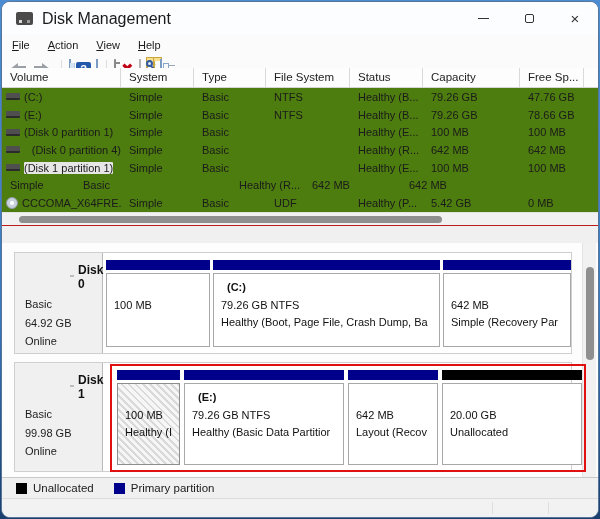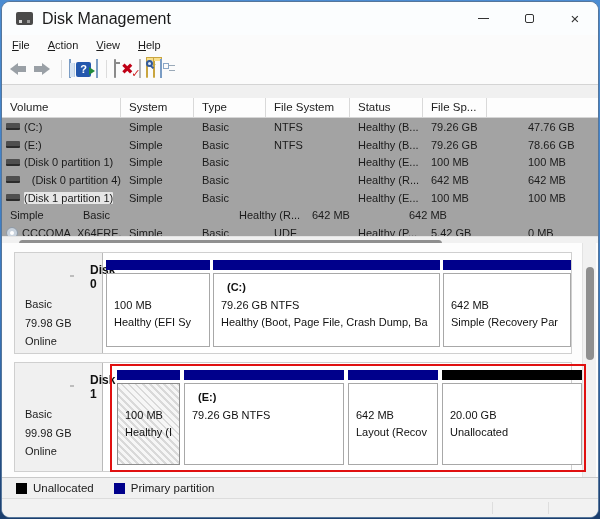--- a/index.html
+++ b/index.html
@@ -60,7 +60,7 @@
   .ico-props::after { content:""; position:absolute; left:8px; top:5px; width:6px; height:1px; background:#9aa9b8; box-shadow:0 5px 0 #9aa9b8; }
 
   
-  .volpane { position:absolute; left:0; top:96px; right:0; height:158px; background:#a3a3a3; border-bottom:7px solid #b91c1c; }
+  .volpane { position:absolute; left:0; top:66px; right:0; height:158px; background:#4d7c0f; border-bottom:1px solid #b91c1c; }
   .vheader { display:flex; height:20px; border-bottom:1px solid #d6d6d6; background:#fdfdfd; }
   .vh-cell { font-size:11.5px; color:#222; padding:3px 0 0 8px; border-right:1px solid #d9d9d9; overflow:hidden; white-space:nowrap; }
   .vrow { display:flex; height:17.7px; align-items:center; }

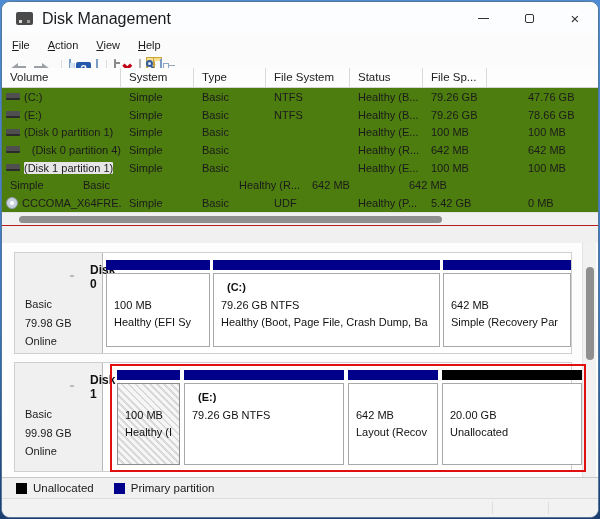--- a/index.html
+++ b/index.html
@@ -185,6 +185,7 @@
         <div class="vh-cell" style="width: 72px;">Type</div>
         <div class="vh-cell" style="width: 84px;">File System</div>
         <div class="vh-cell" style="width: 73px;">Status</div>
+        <div class="vh-cell" style="width: 97px;">Capacity</div>
         <div class="vh-cell" style="width: 64px;">File Sp...</div>
       </div>
     <div id="vrows">

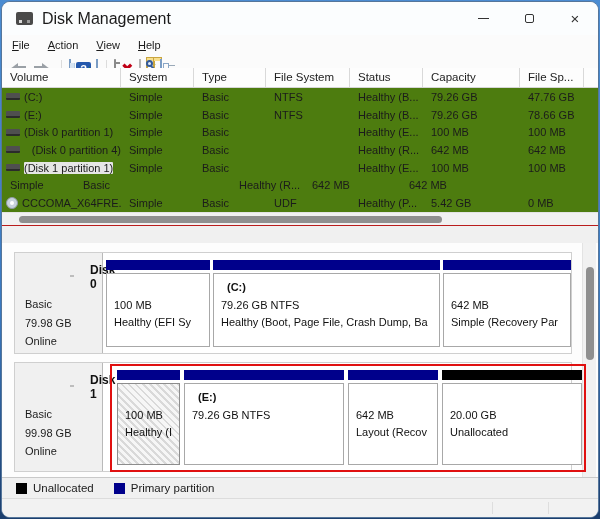--- a/index.html
+++ b/index.html
@@ -186,7 +186,7 @@
         <div class="vh-cell" style="width: 84px;">File System</div>
         <div class="vh-cell" style="width: 73px;">Status</div>
         <div class="vh-cell" style="width: 97px;">Capacity</div>
-        <div class="vh-cell" style="width: 64px;">File Sp...</div>
+        <div class="vh-cell" style="width: 64px;">Free Sp...</div>
       </div>
     <div id="vrows">
         <div class="vrow">

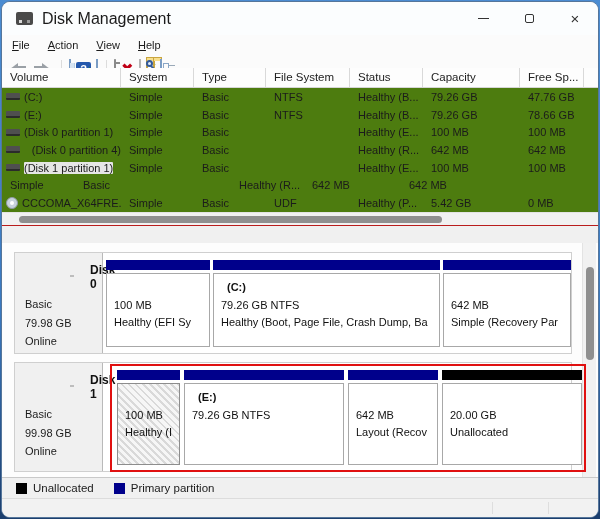--- a/index.html
+++ b/index.html
@@ -77,7 +77,7 @@
   .graphpane { position:absolute; left:0; top:241px; right:0; height:234px; background:#fdfdfd; }
   .diskrow { position:absolute; left:12px; width:558px; border:1px solid #cfcfcf; background:#fff; }
   .disk-label { position:absolute; left:0; top:0; bottom:0; width:88px; background:#f0f0f0; border-right:1px solid #b9b9b9; padding:10px 6px 0 10px; }
-  .disk-name { font-size:12px; font-weight:bold; color:#111; display:flex; align-items:center; gap:22px; margin-bottom:4px;padding-left:43px; }
+  .disk-name { font-size:12px; font-weight:bold; color:#111; display:flex; align-items:center; gap:10px; margin-bottom:4px;padding-left:43px; }
   .hdd-ico { width:16px; height:8px; background:#4f4f4f; border-radius:1px; border-bottom:2px solid #2b2b2b; position:relative; }
   .hdd-ico::after { content:""; position:absolute; left:2px; top:2px; width:4px; height:2px; background:#bdbdbd; }
   .disk-line { font-size:11px; color:#1b1b1b; line-height:18.5px; }

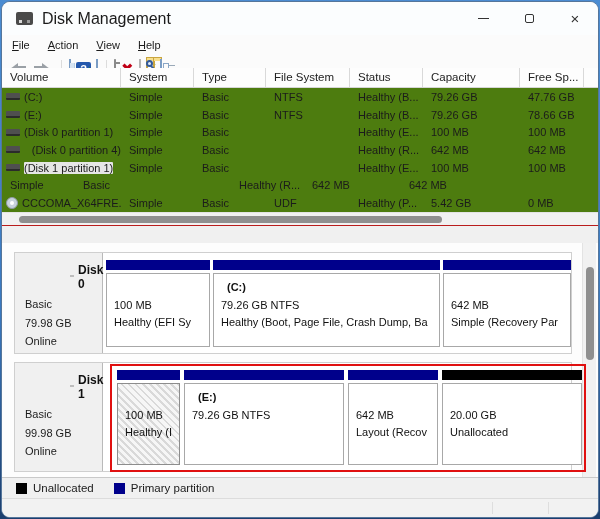--- a/index.html
+++ b/index.html
@@ -286,7 +286,7 @@
             <span>Disk 0</span>
           </div>
           <div class="disk-line">Basic</div>
-          <div class="disk-line">79.98 GB</div>
+          <div class="disk-line">64.92 GB</div>
           <div class="disk-line">Online</div>
         </div>
         <div class="pstrip">

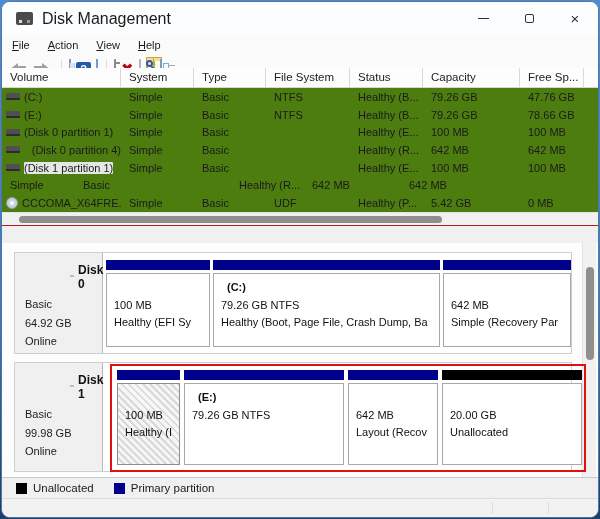--- a/index.html
+++ b/index.html
@@ -295,7 +295,6 @@
             <div class="pbody">
               <div class="pt-line pt-name"></div>
               <div class="pt-line">100 MB</div>
-              <div class="pt-line">Healthy (EFI Sy</div>
             </div>
           </div>
           <div class="part" style="left: 110px; width: 227px;">

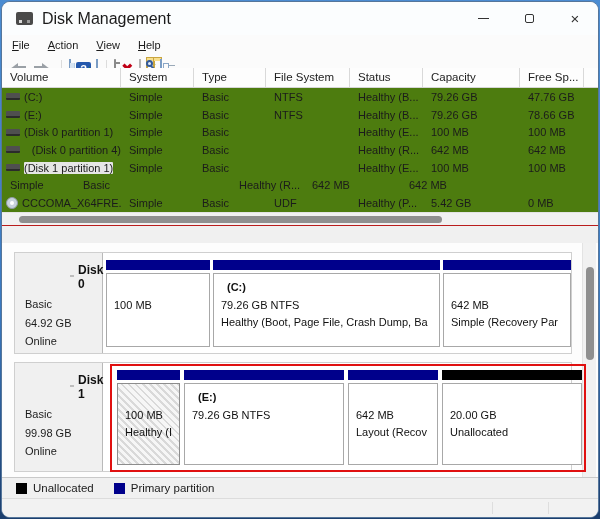--- a/index.html
+++ b/index.html
@@ -339,6 +339,7 @@
             <div class="pbody">
               <div class="pt-line pt-name">(E:)</div>
               <div class="pt-line">79.26 GB NTFS</div>
+              <div class="pt-line">Healthy (Basic Data Partitior</div>
             </div>
           </div>
           <div class="part" style="left: 245px; width: 90px;">

